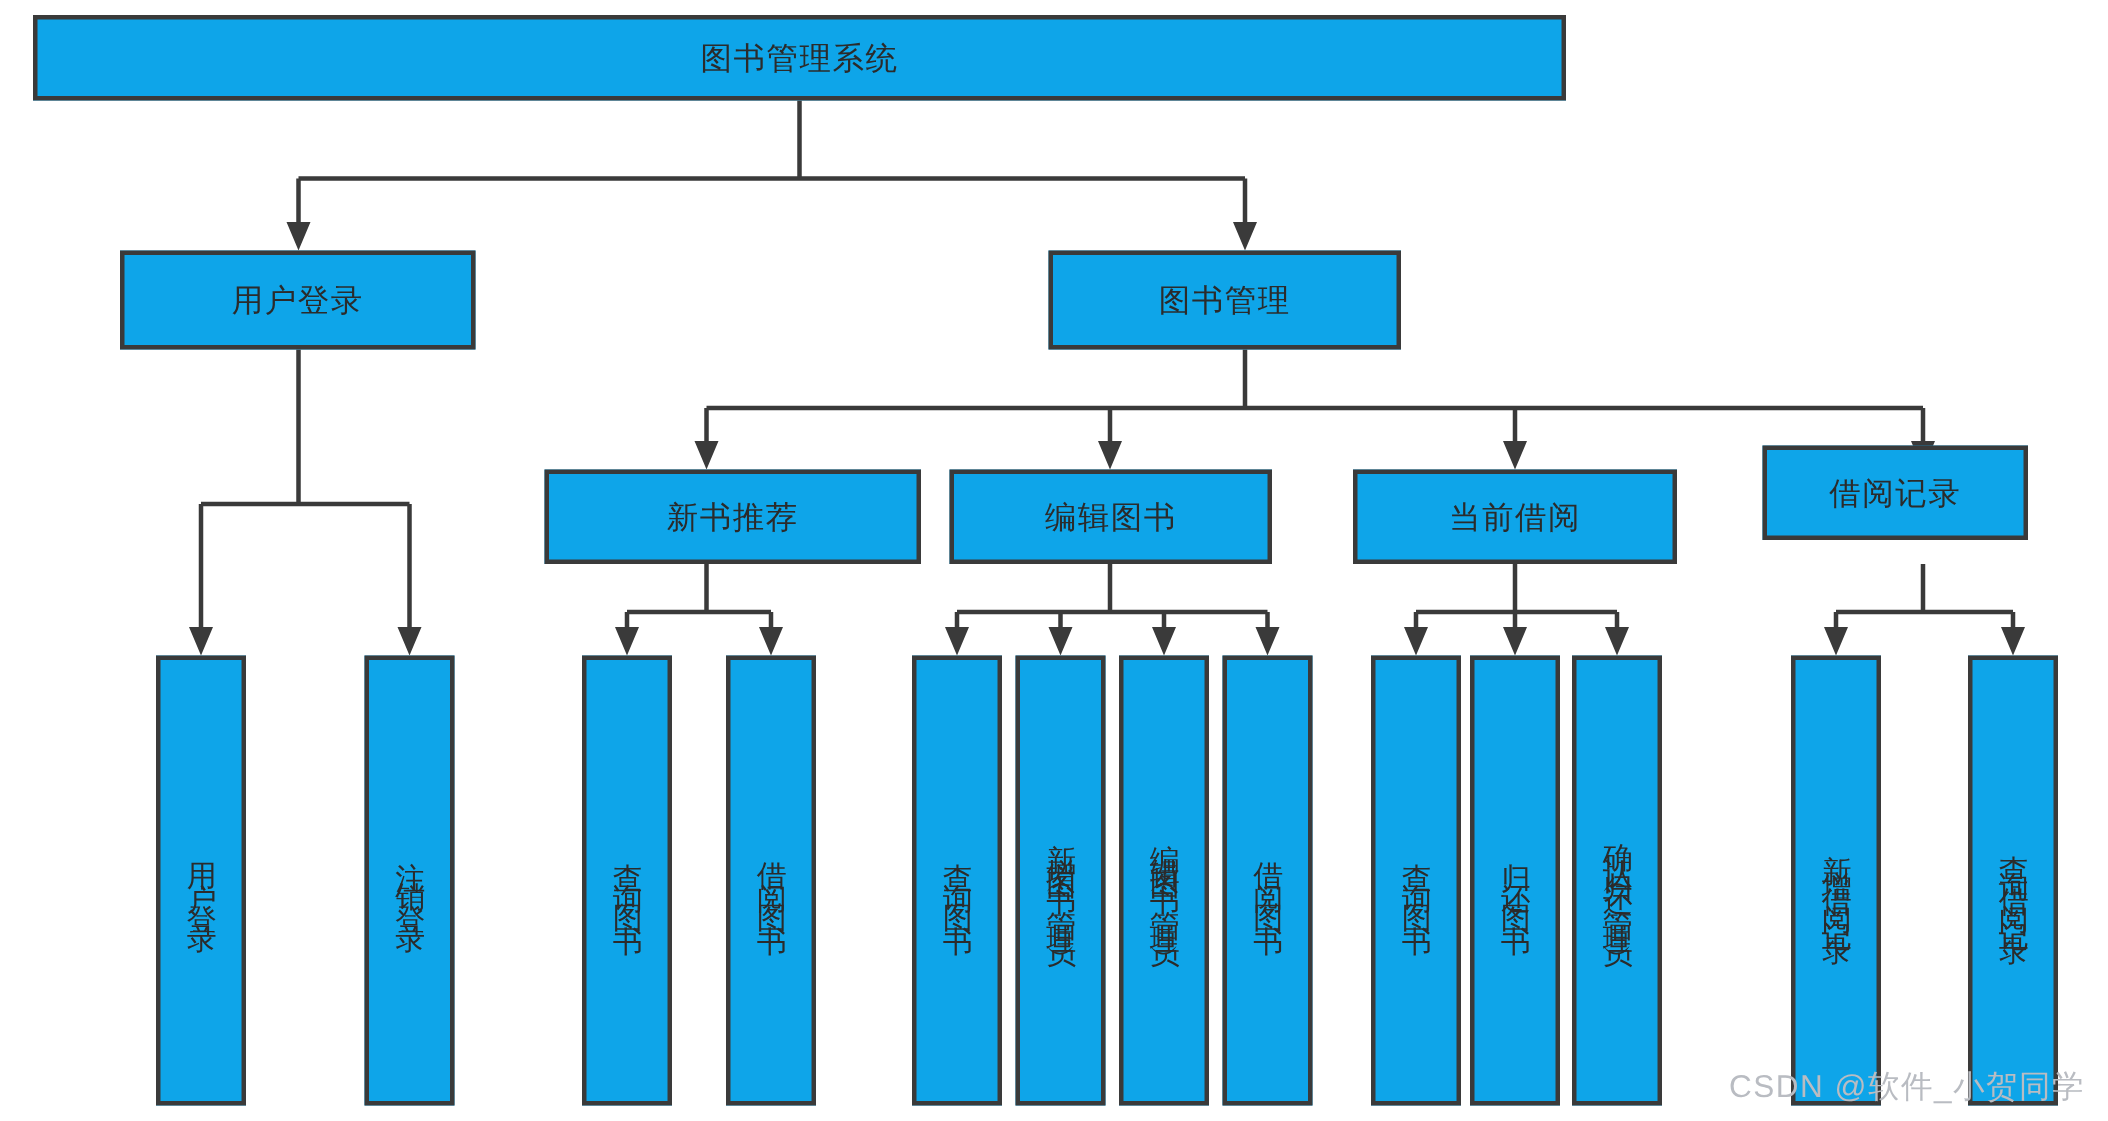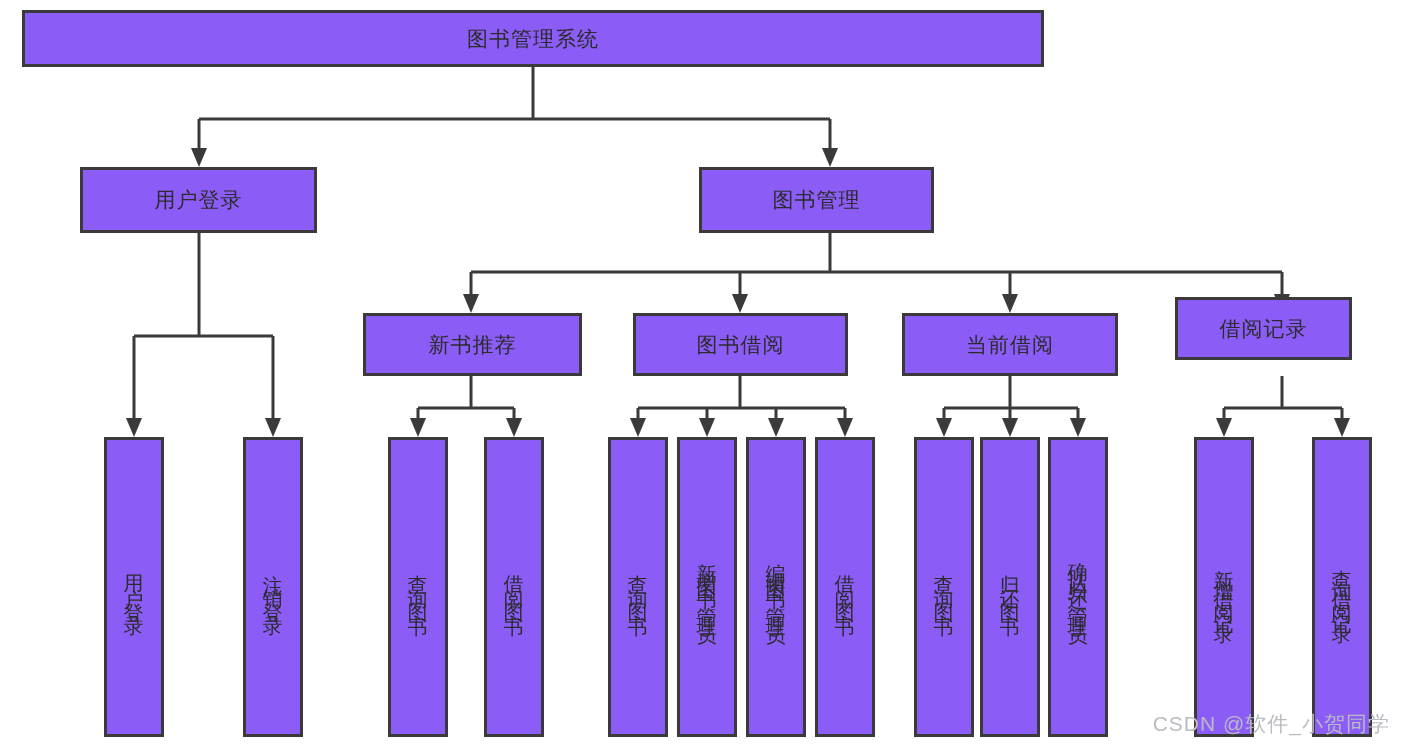--- a/index.html
+++ b/index.html
@@ -39,7 +39,7 @@
     position: absolute;
     box-sizing: border-box;
     border: 3px solid var(--line);
-    background: #8b5cf6;
+    background: #0ea5e9;
     display: flex;
     align-items: center;
     justify-content: center;

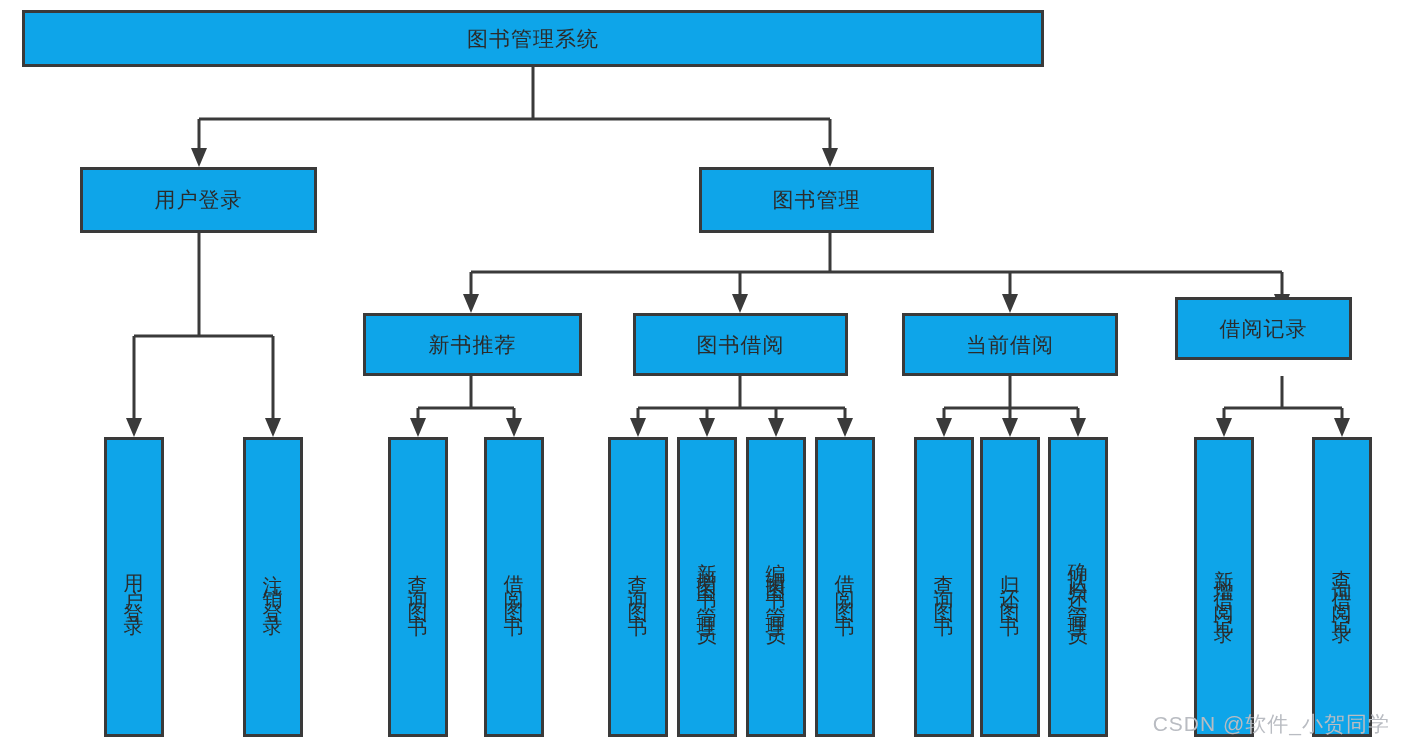--- a/index.html
+++ b/index.html
@@ -98,7 +98,7 @@
   <div class="box h" style="left:80px; top:167px; width:237px; height:66px;">用户登录</div>
   <div class="box h" style="left:699px; top:167px; width:235px; height:66px;">图书管理</div>
 
-  <div class="box h" style="left:363px; top:313px; width:219px; height:63px;">新书推荐</div>
+  <div class="box h" style="left:363px; top:313px; width:251px; height:63px;">新书推荐</div>
   <div class="box h" style="left:633px; top:313px; width:215px; height:63px;">图书借阅</div>
   <div class="box h" style="left:902px; top:313px; width:216px; height:63px;font-family:Liberation Serif, serif;">当前借阅</div>
   <div class="box h" style="left:1175px; top:297px; width:177px; height:63px;">借阅记录</div>

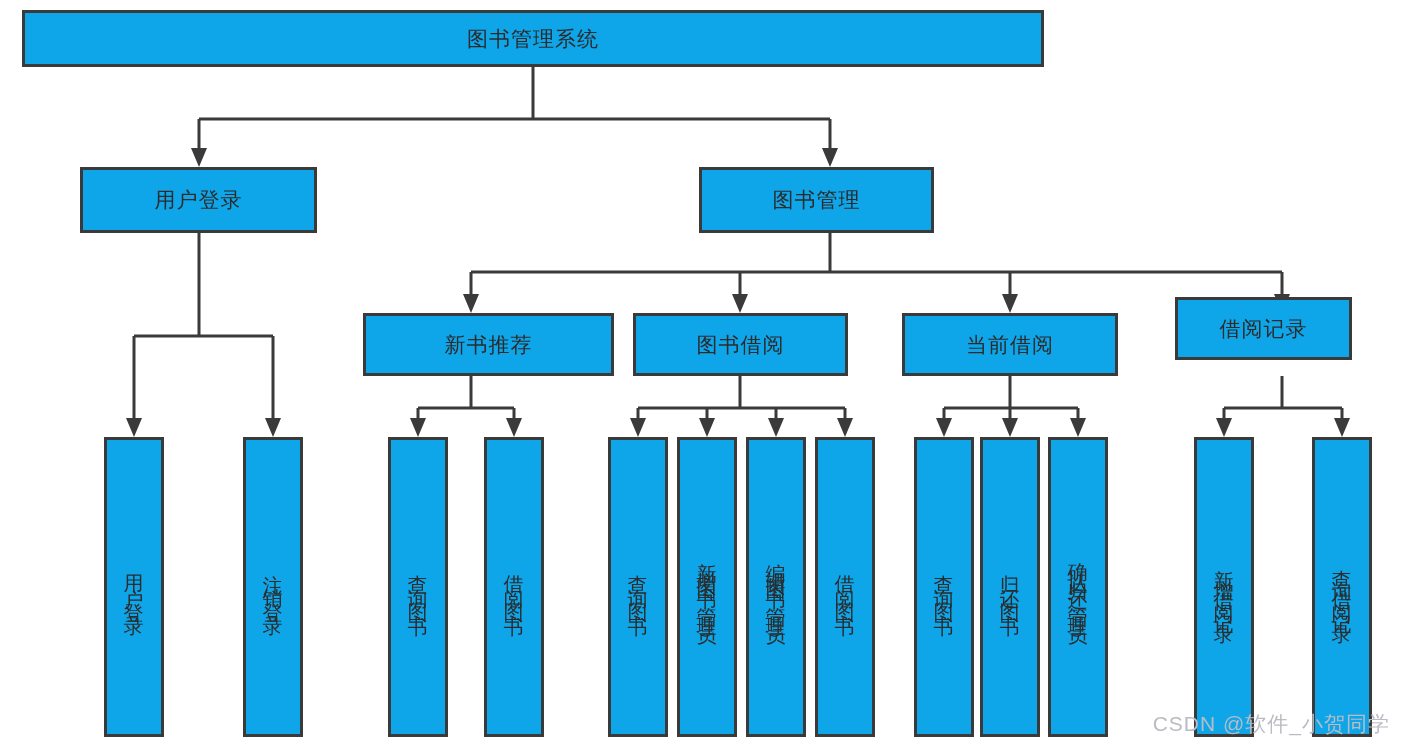--- a/index.html
+++ b/index.html
@@ -99,7 +99,7 @@
   <div class="box h" style="left:699px; top:167px; width:235px; height:66px;">图书管理</div>
 
   <div class="box h" style="left:363px; top:313px; width:251px; height:63px;">新书推荐</div>
-  <div class="box h" style="left:633px; top:313px; width:215px; height:63px;">图书借阅</div>
+  <div class="box h" style="left:633px; top:313px; width:215px; height:63px;">编辑图书</div>
   <div class="box h" style="left:902px; top:313px; width:216px; height:63px;font-family:Liberation Serif, serif;">当前借阅</div>
   <div class="box h" style="left:1175px; top:297px; width:177px; height:63px;">借阅记录</div>
 

